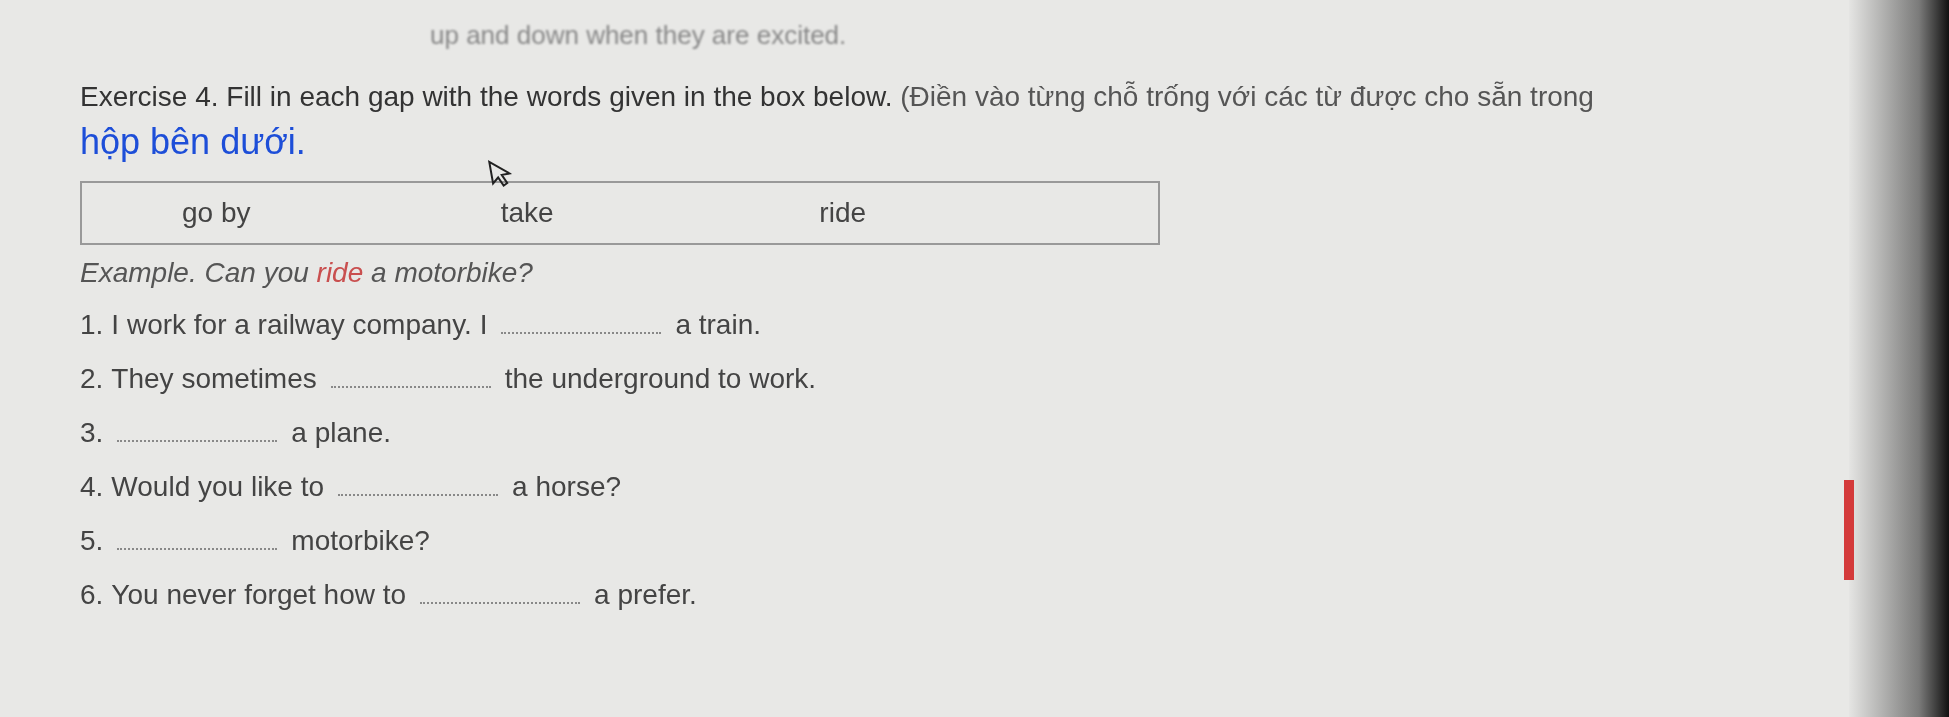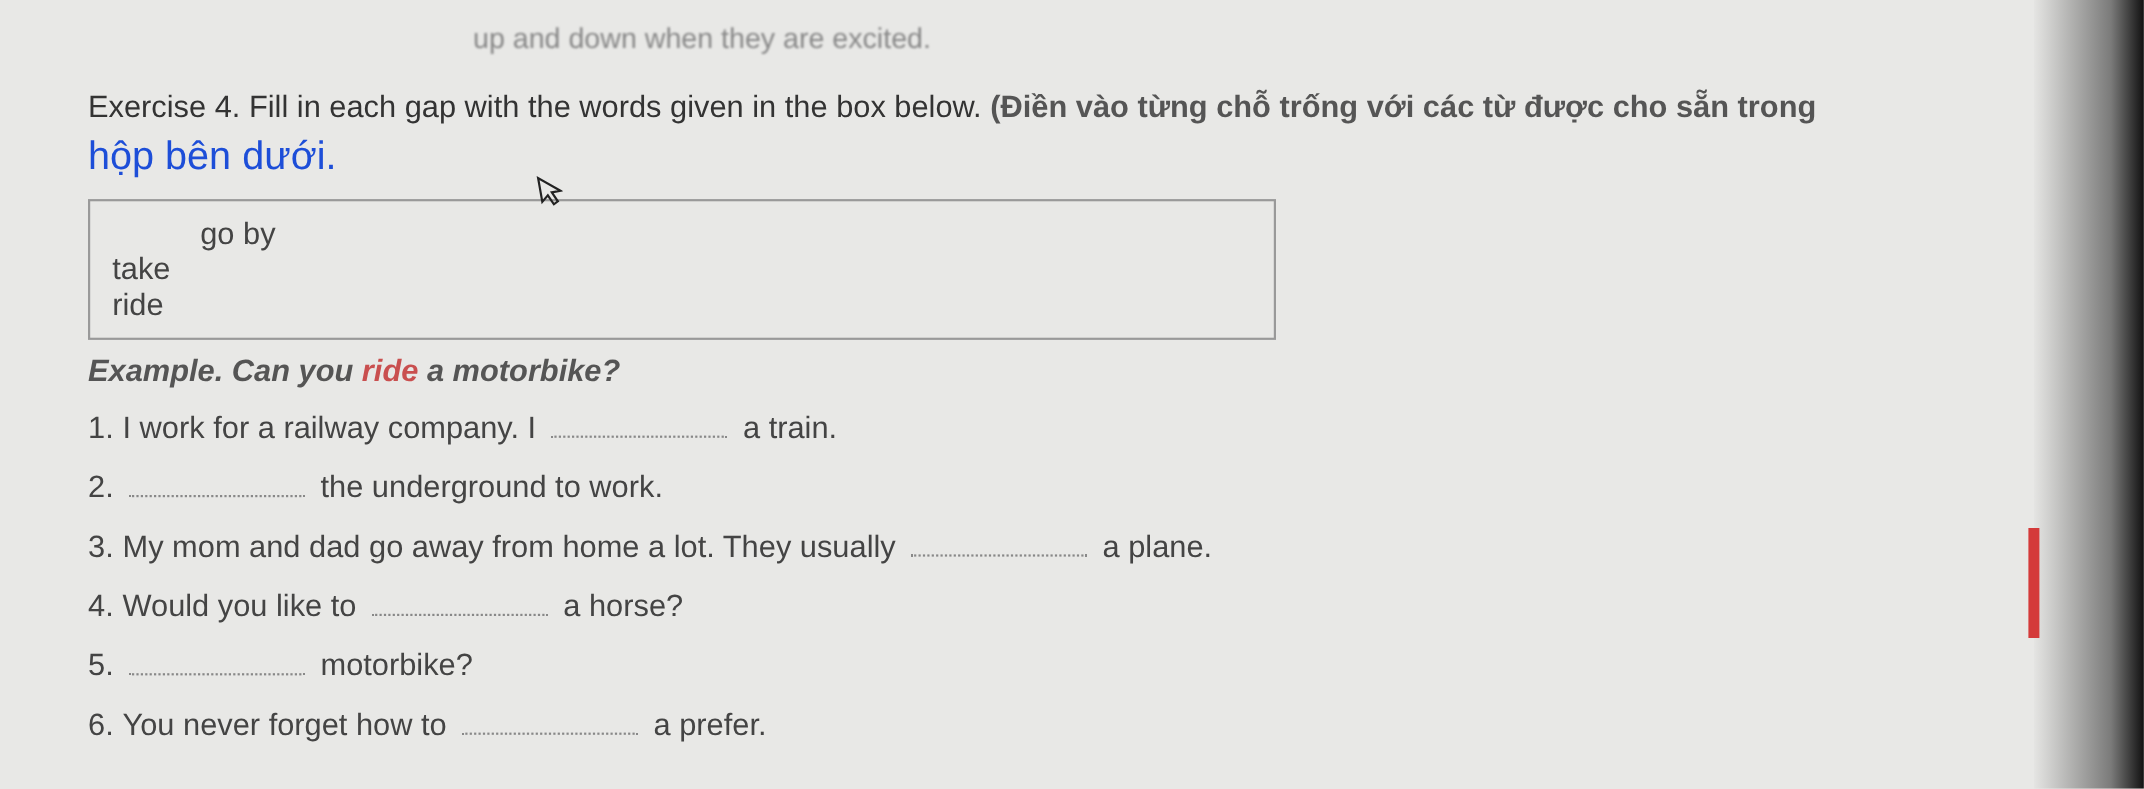--- a/index.html
+++ b/index.html
@@ -35,7 +35,7 @@
     }
     .exercise-title .instruction-vn {
       color: #555;
-      font-weight: bold;
+      font-weight: normal;
     }
     .instruction-vn-line2 {
       font-size: 36px;

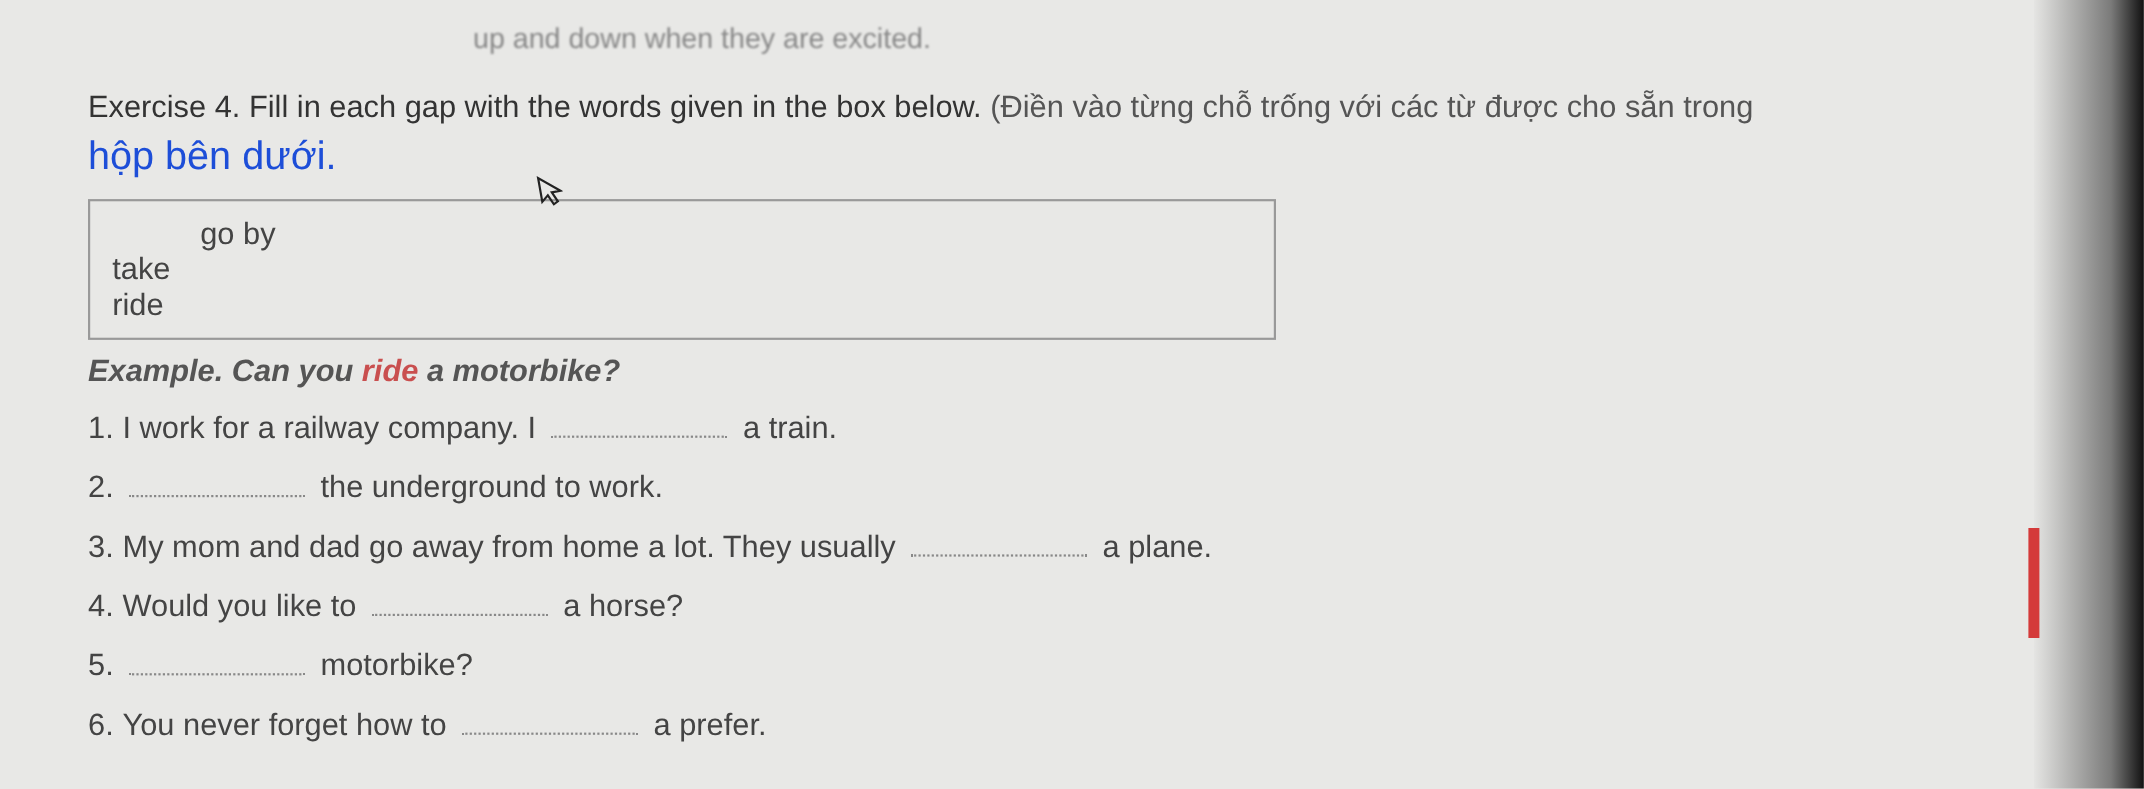--- a/index.html
+++ b/index.html
@@ -50,7 +50,6 @@
       width: 1080px;
       margin-bottom: 12px;
       filter: blur(0.5px);
-      flex-direction: column;
     }
     .word-box .word {
       font-size: 28px;

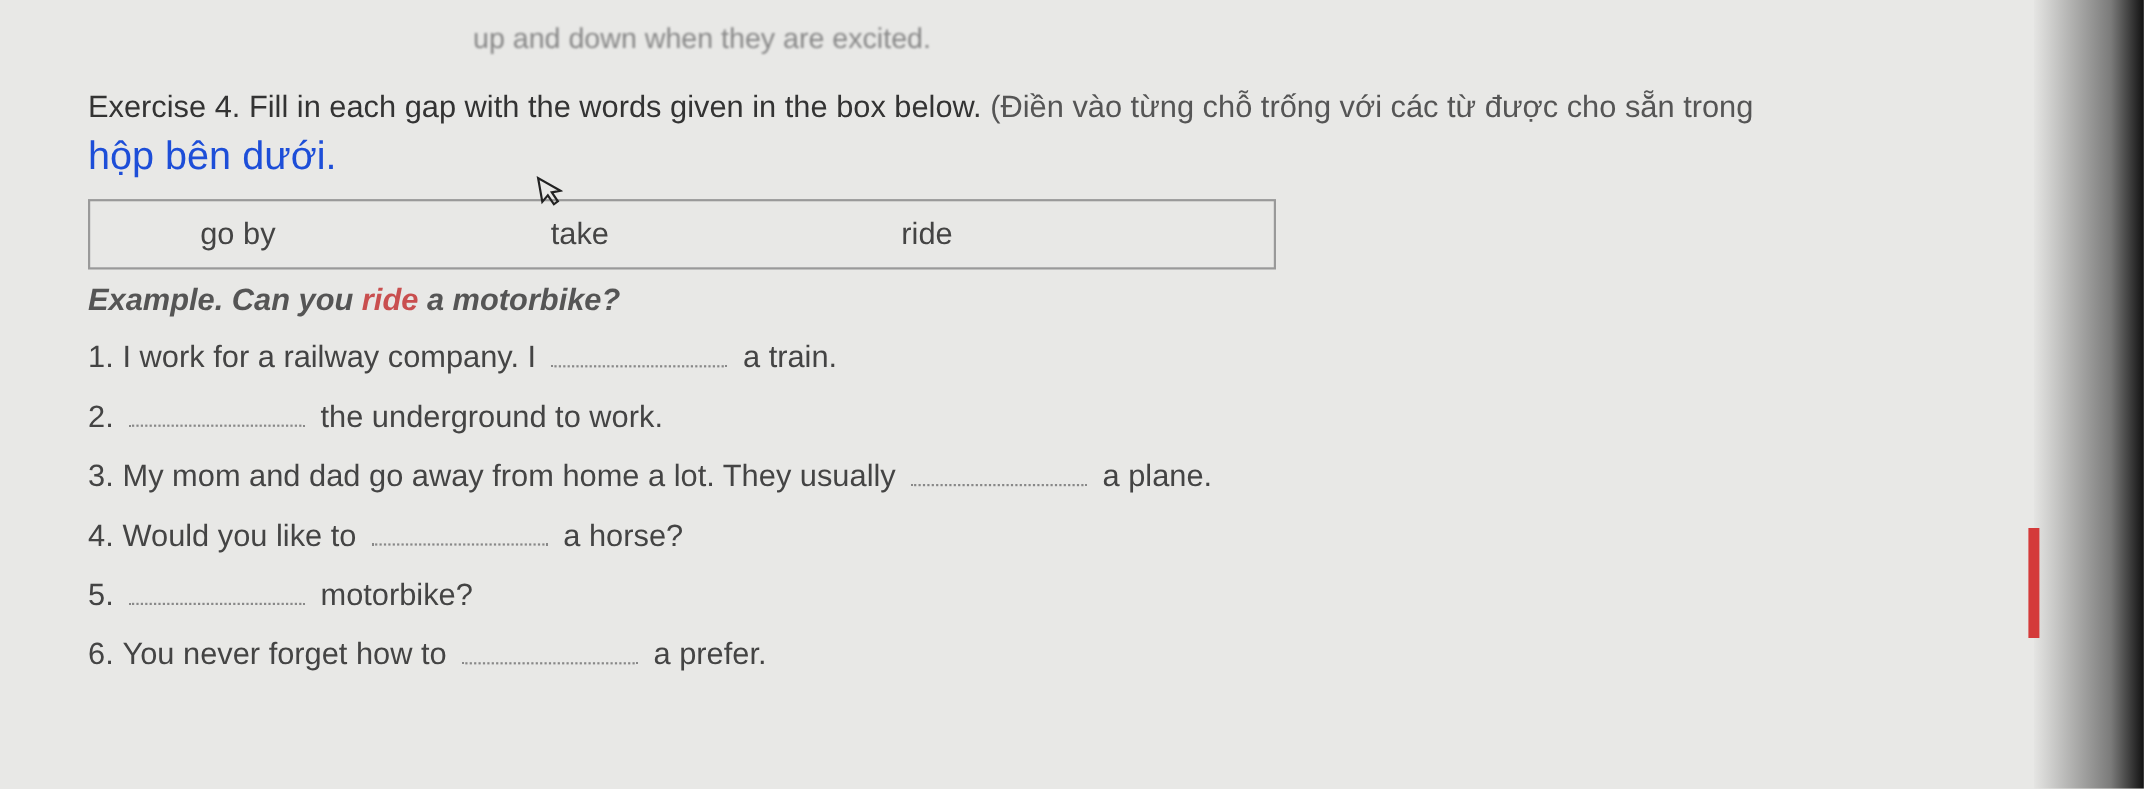--- a/index.html
+++ b/index.html
@@ -75,7 +75,6 @@
       color: #555;
       margin-bottom: 20px;
       filter: blur(0.5px);
-      font-weight: bold;
     }
     .example .answer {
       color: #c94f4f;

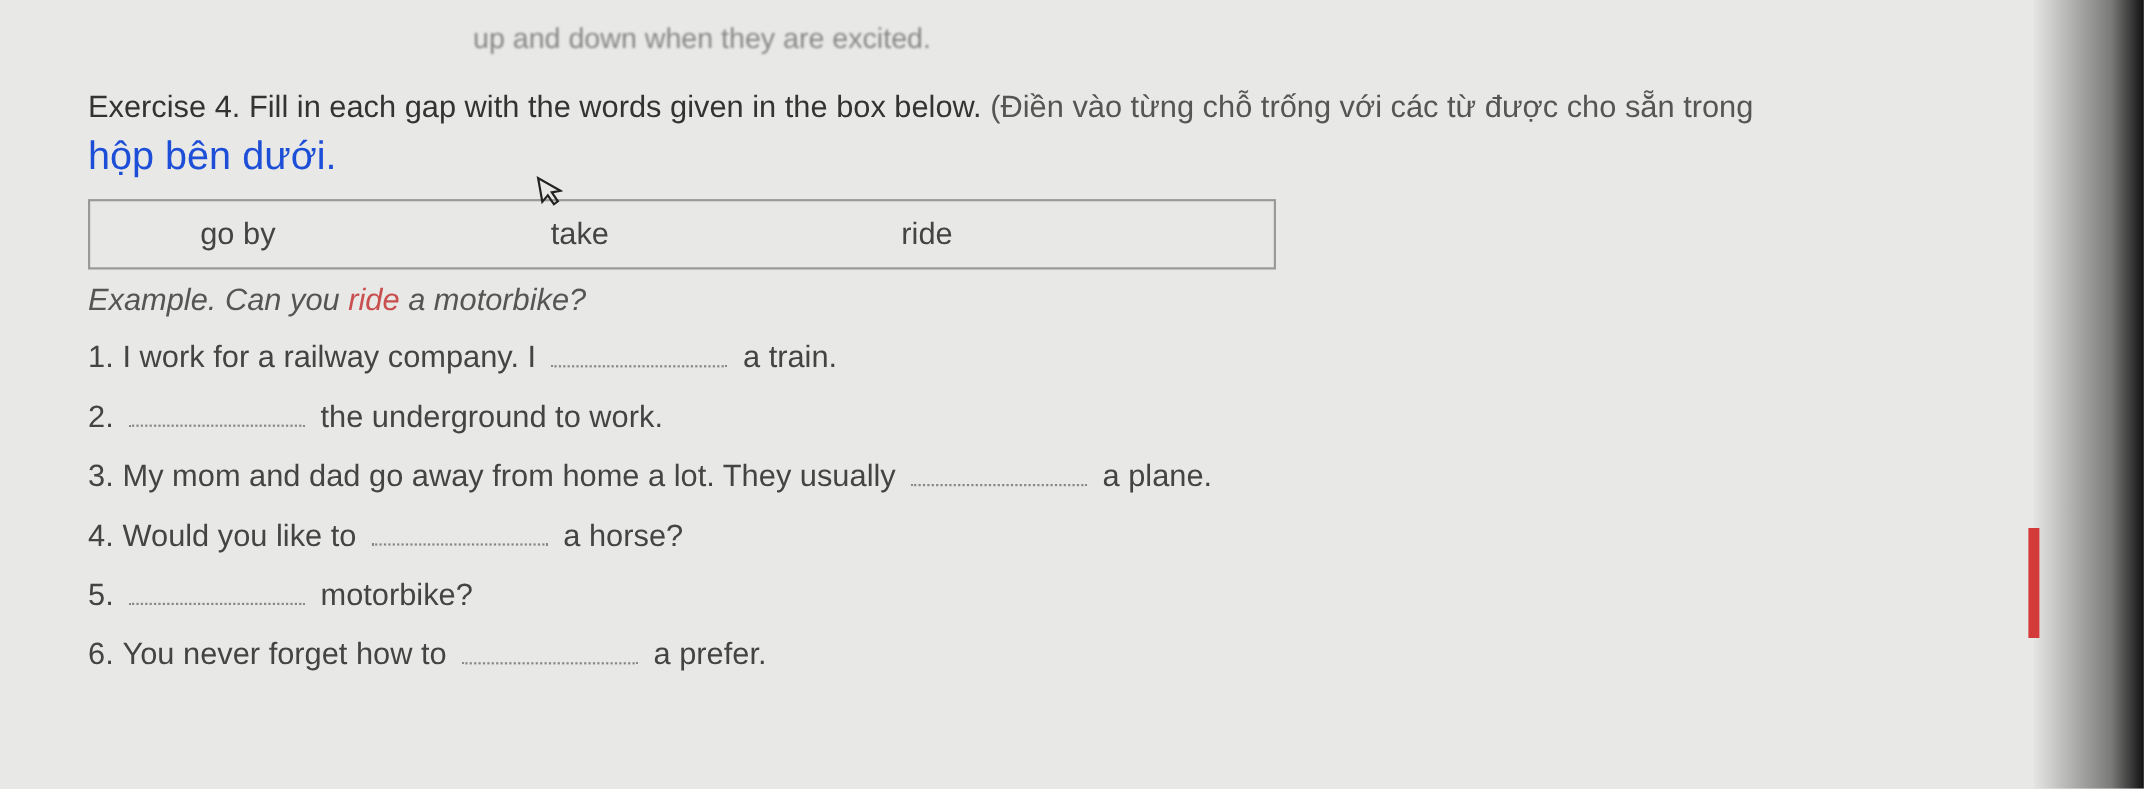--- a/index.html
+++ b/index.html
@@ -154,6 +154,7 @@
   </div>
   <div class="question">
     <span>2.</span>
+    <span>They sometimes</span>
     <span class="blank"></span>
     <span>the underground to work.</span>
   </div>

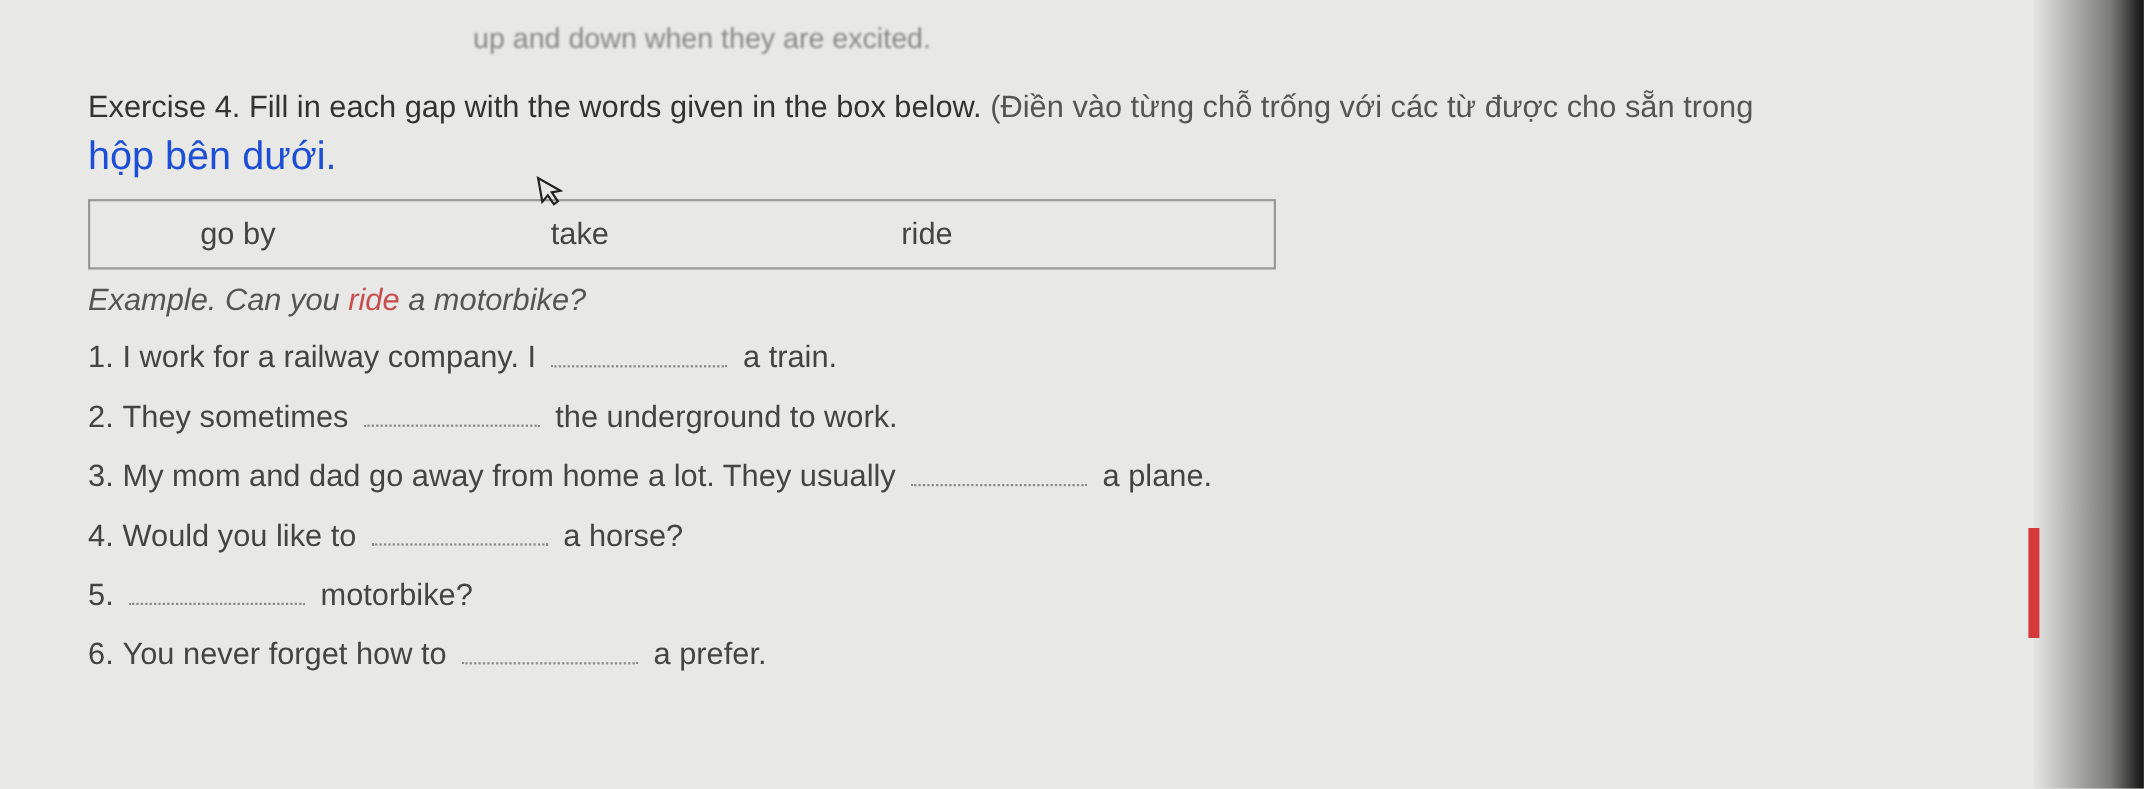--- a/index.html
+++ b/index.html
@@ -160,7 +160,6 @@
   </div>
   <div class="question">
     <span>3.</span>
-    <span>My mom and dad go away from home a lot. They usually</span>
     <span class="blank"></span>
     <span>a plane.</span>
   </div>

